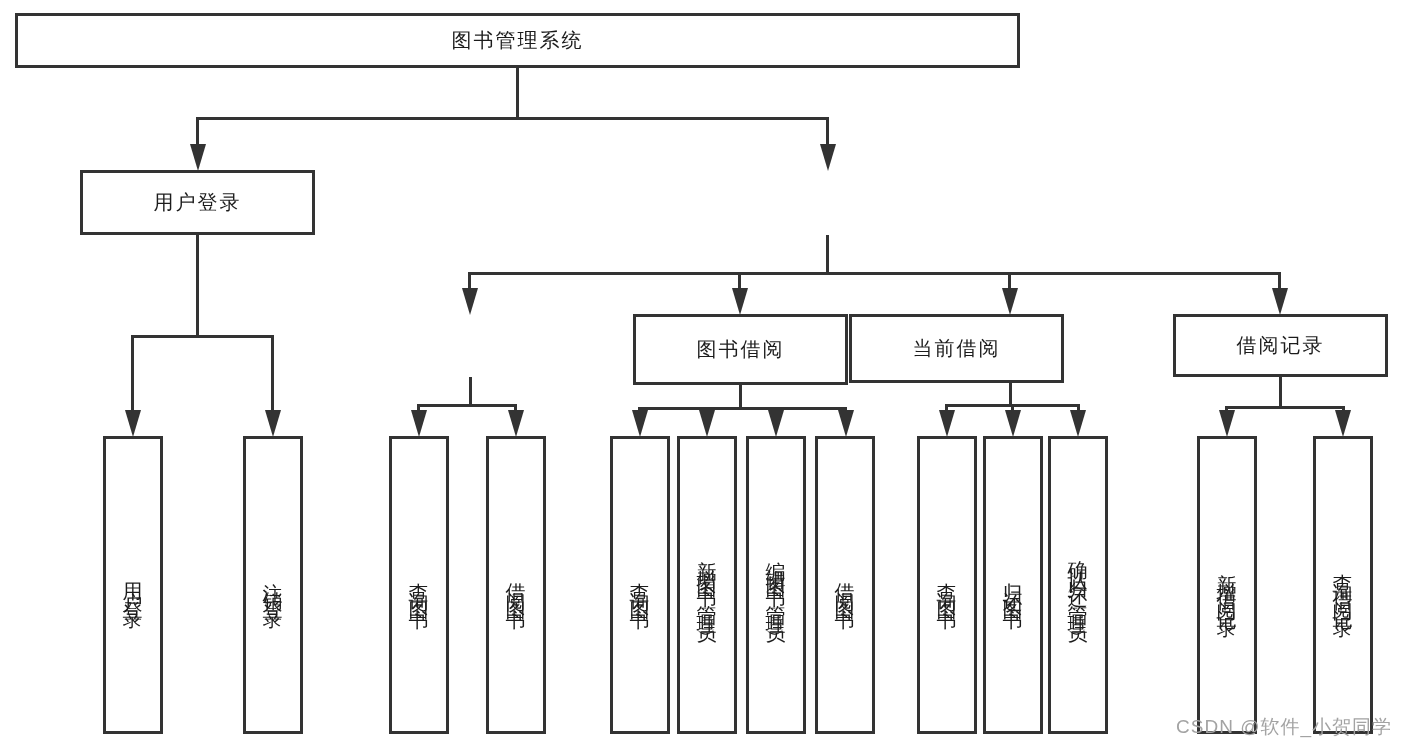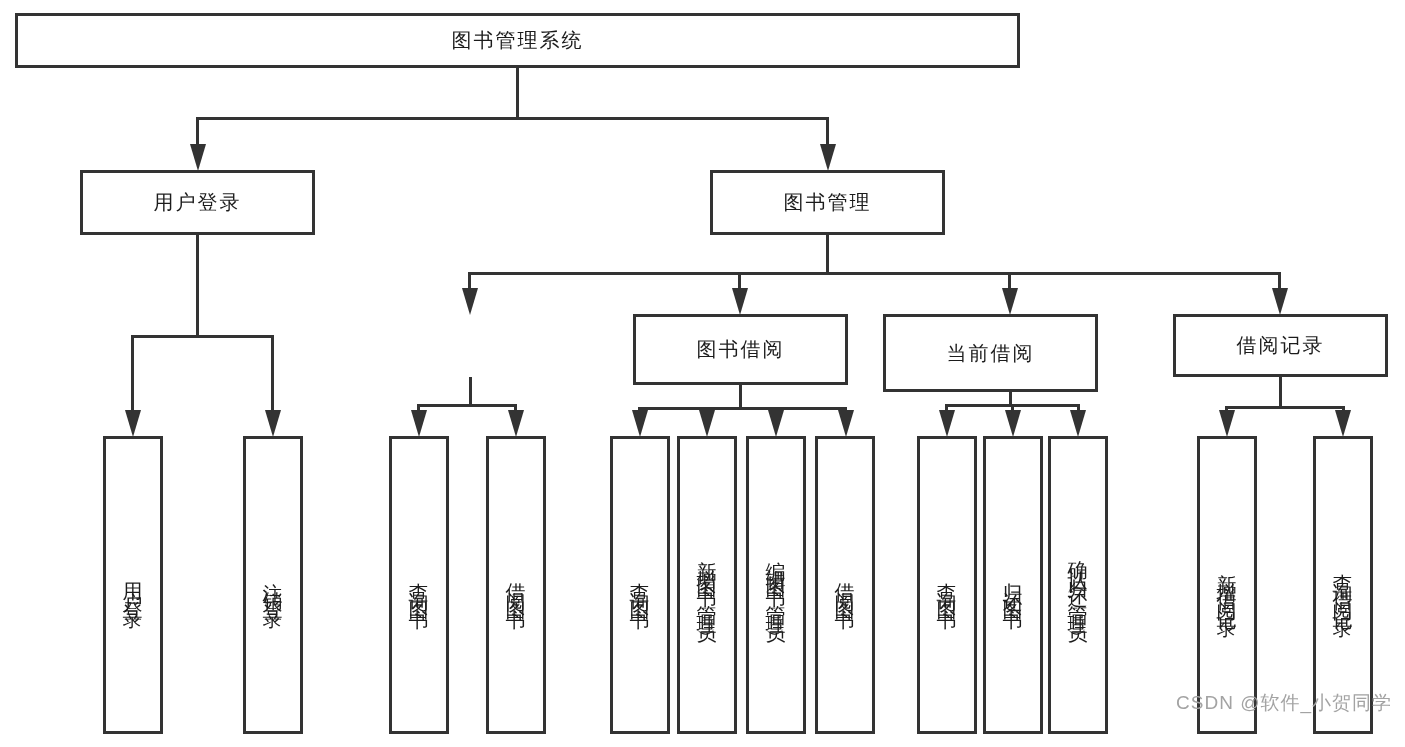--- a/index.html
+++ b/index.html
@@ -73,9 +73,6 @@
 
   <div class="box" style="left:80px;top:170px;width:235px;height:65px">
     <span class="hlabel">用户登录</span>
-  </div>
-  <div class="box" style="left:710px;top:170px;width:235px;height:65px">
-    <span class="hlabel">图书管理</span>
   </div>
 
   <div class="box" style="left:633px;top:314px;width:215px;height:71px">

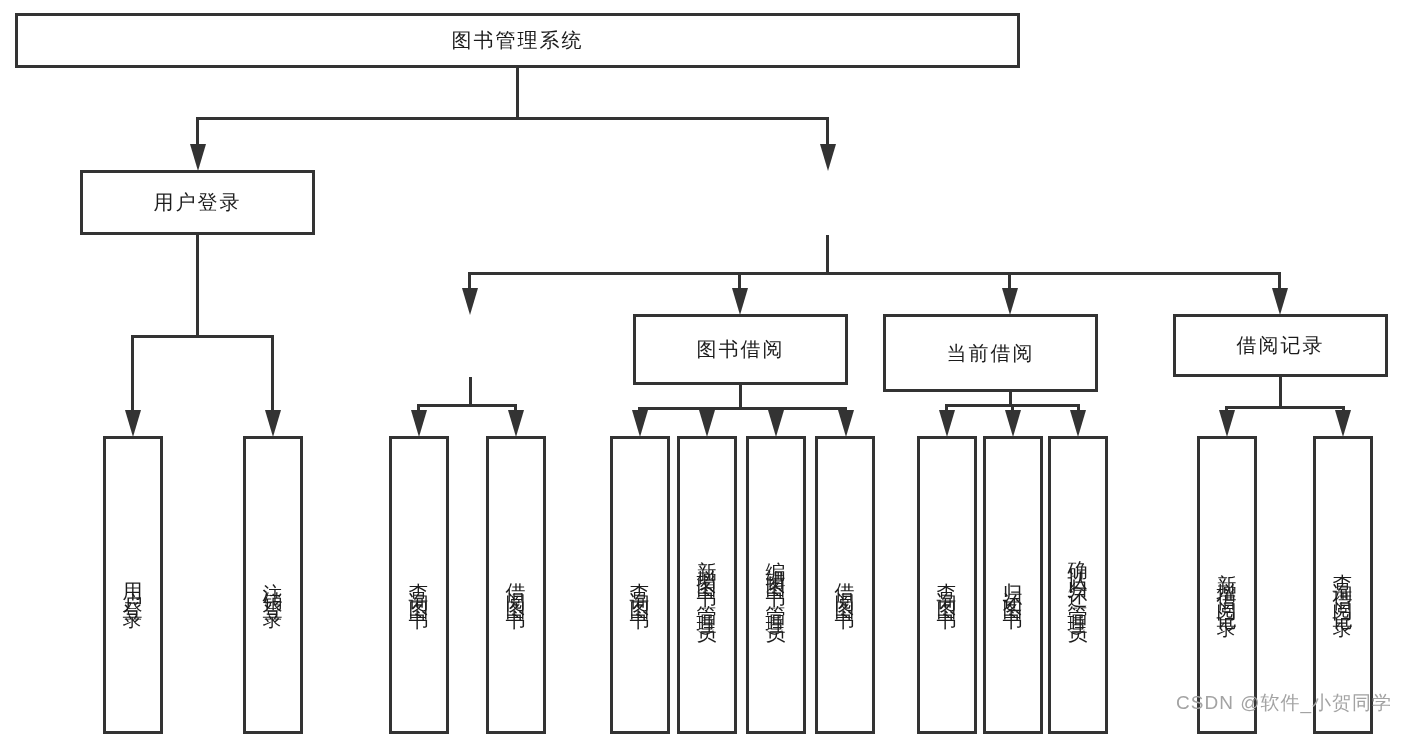--- a/index.html
+++ b/index.html
@@ -78,7 +78,7 @@
   <div class="box" style="left:633px;top:314px;width:215px;height:71px">
     <span class="hlabel">图书借阅</span>
   </div>
-  <div class="box" style="left:883px;top:314px;width:215px;height:78px">
+  <div class="box" style="left:849px;top:314px;width:215px;height:69px">
     <span class="hlabel">当前借阅</span>
   </div>
   <div class="box" style="left:1173px;top:314px;width:215px;height:63px">

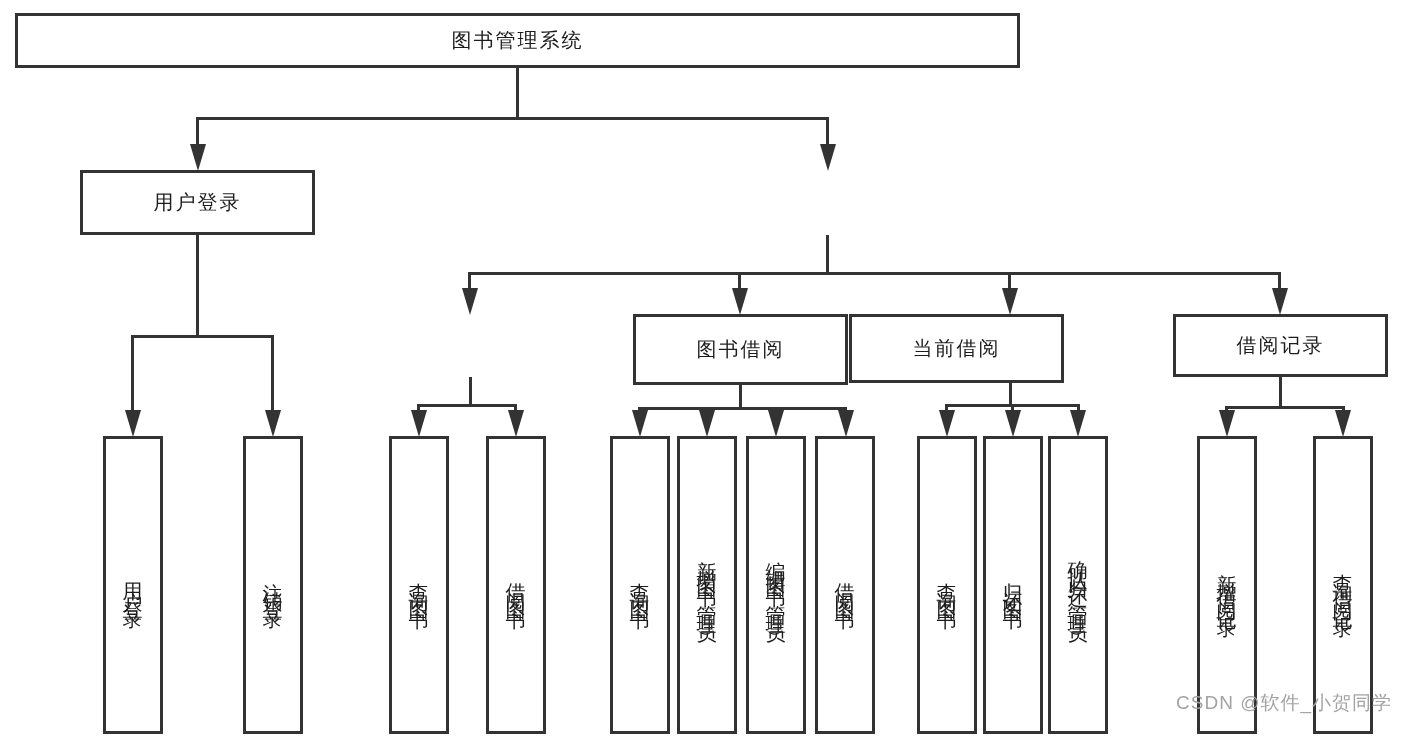--- a/index.html
+++ b/index.html
@@ -54,7 +54,7 @@
   .watermark{
     position:absolute;
     right:13px;
-    top:690px;
+    top:714px;
     font-size:19px;
     letter-spacing:1px;
     color:var(--watermark);

